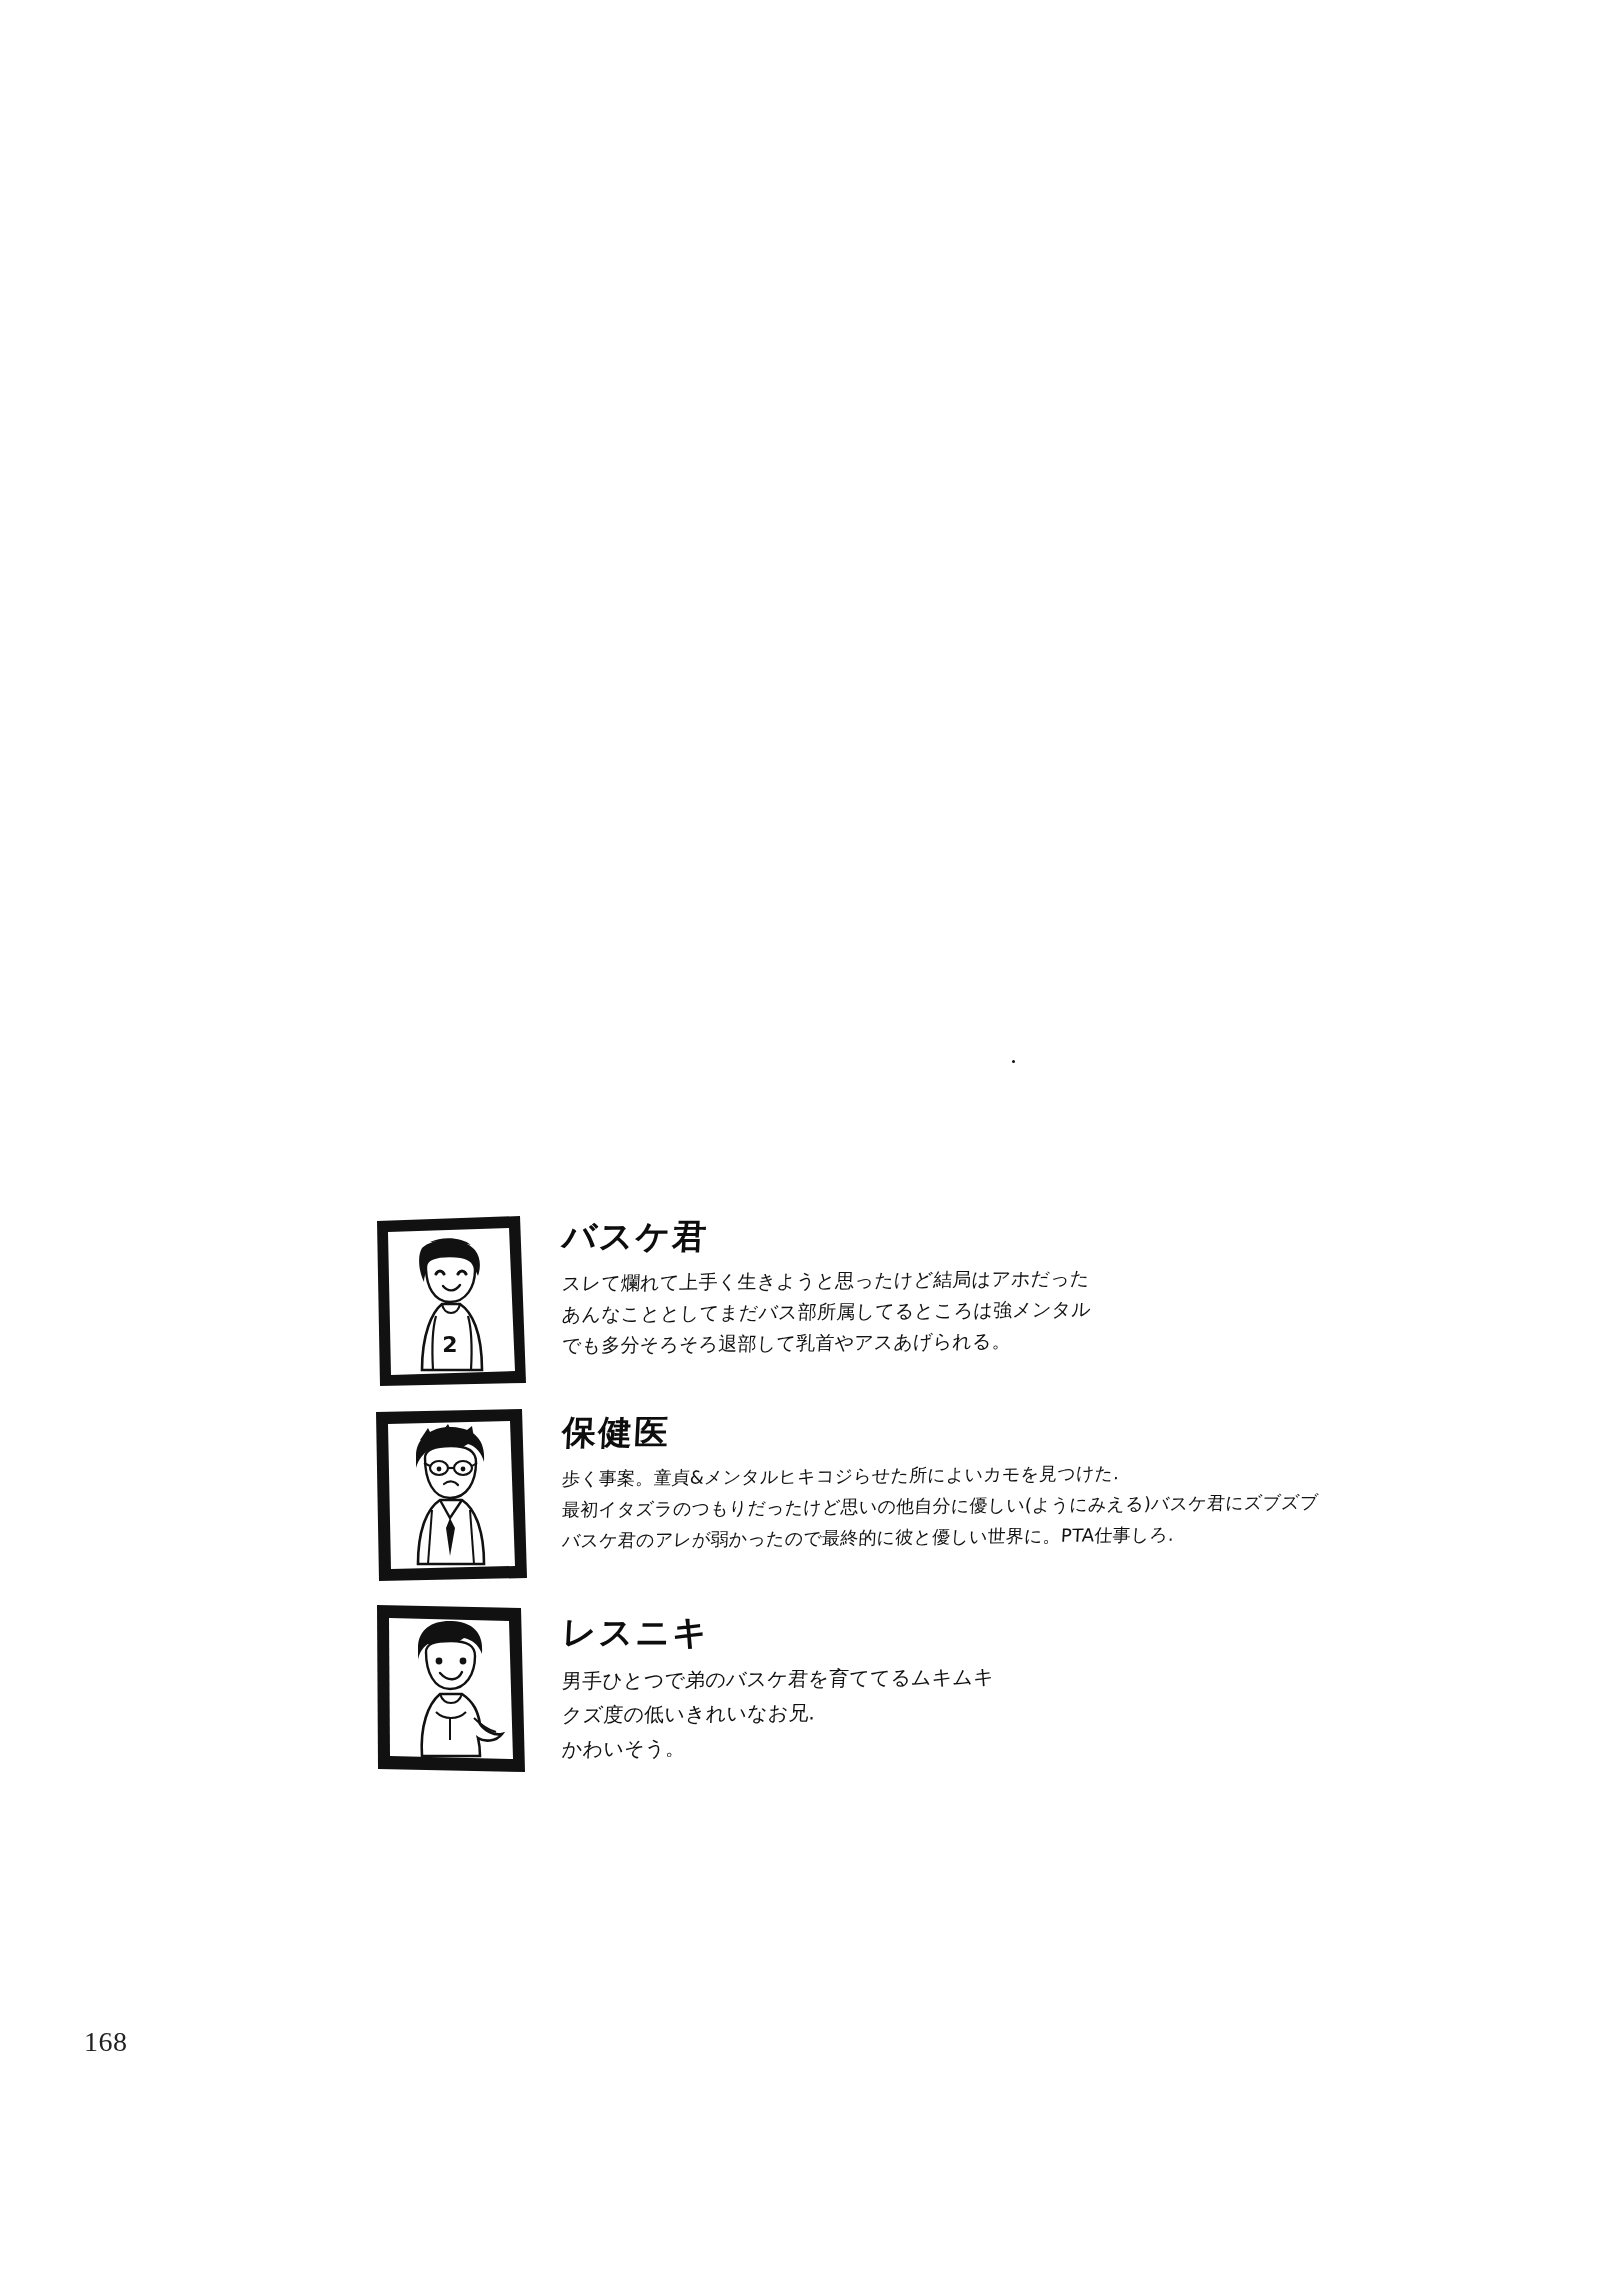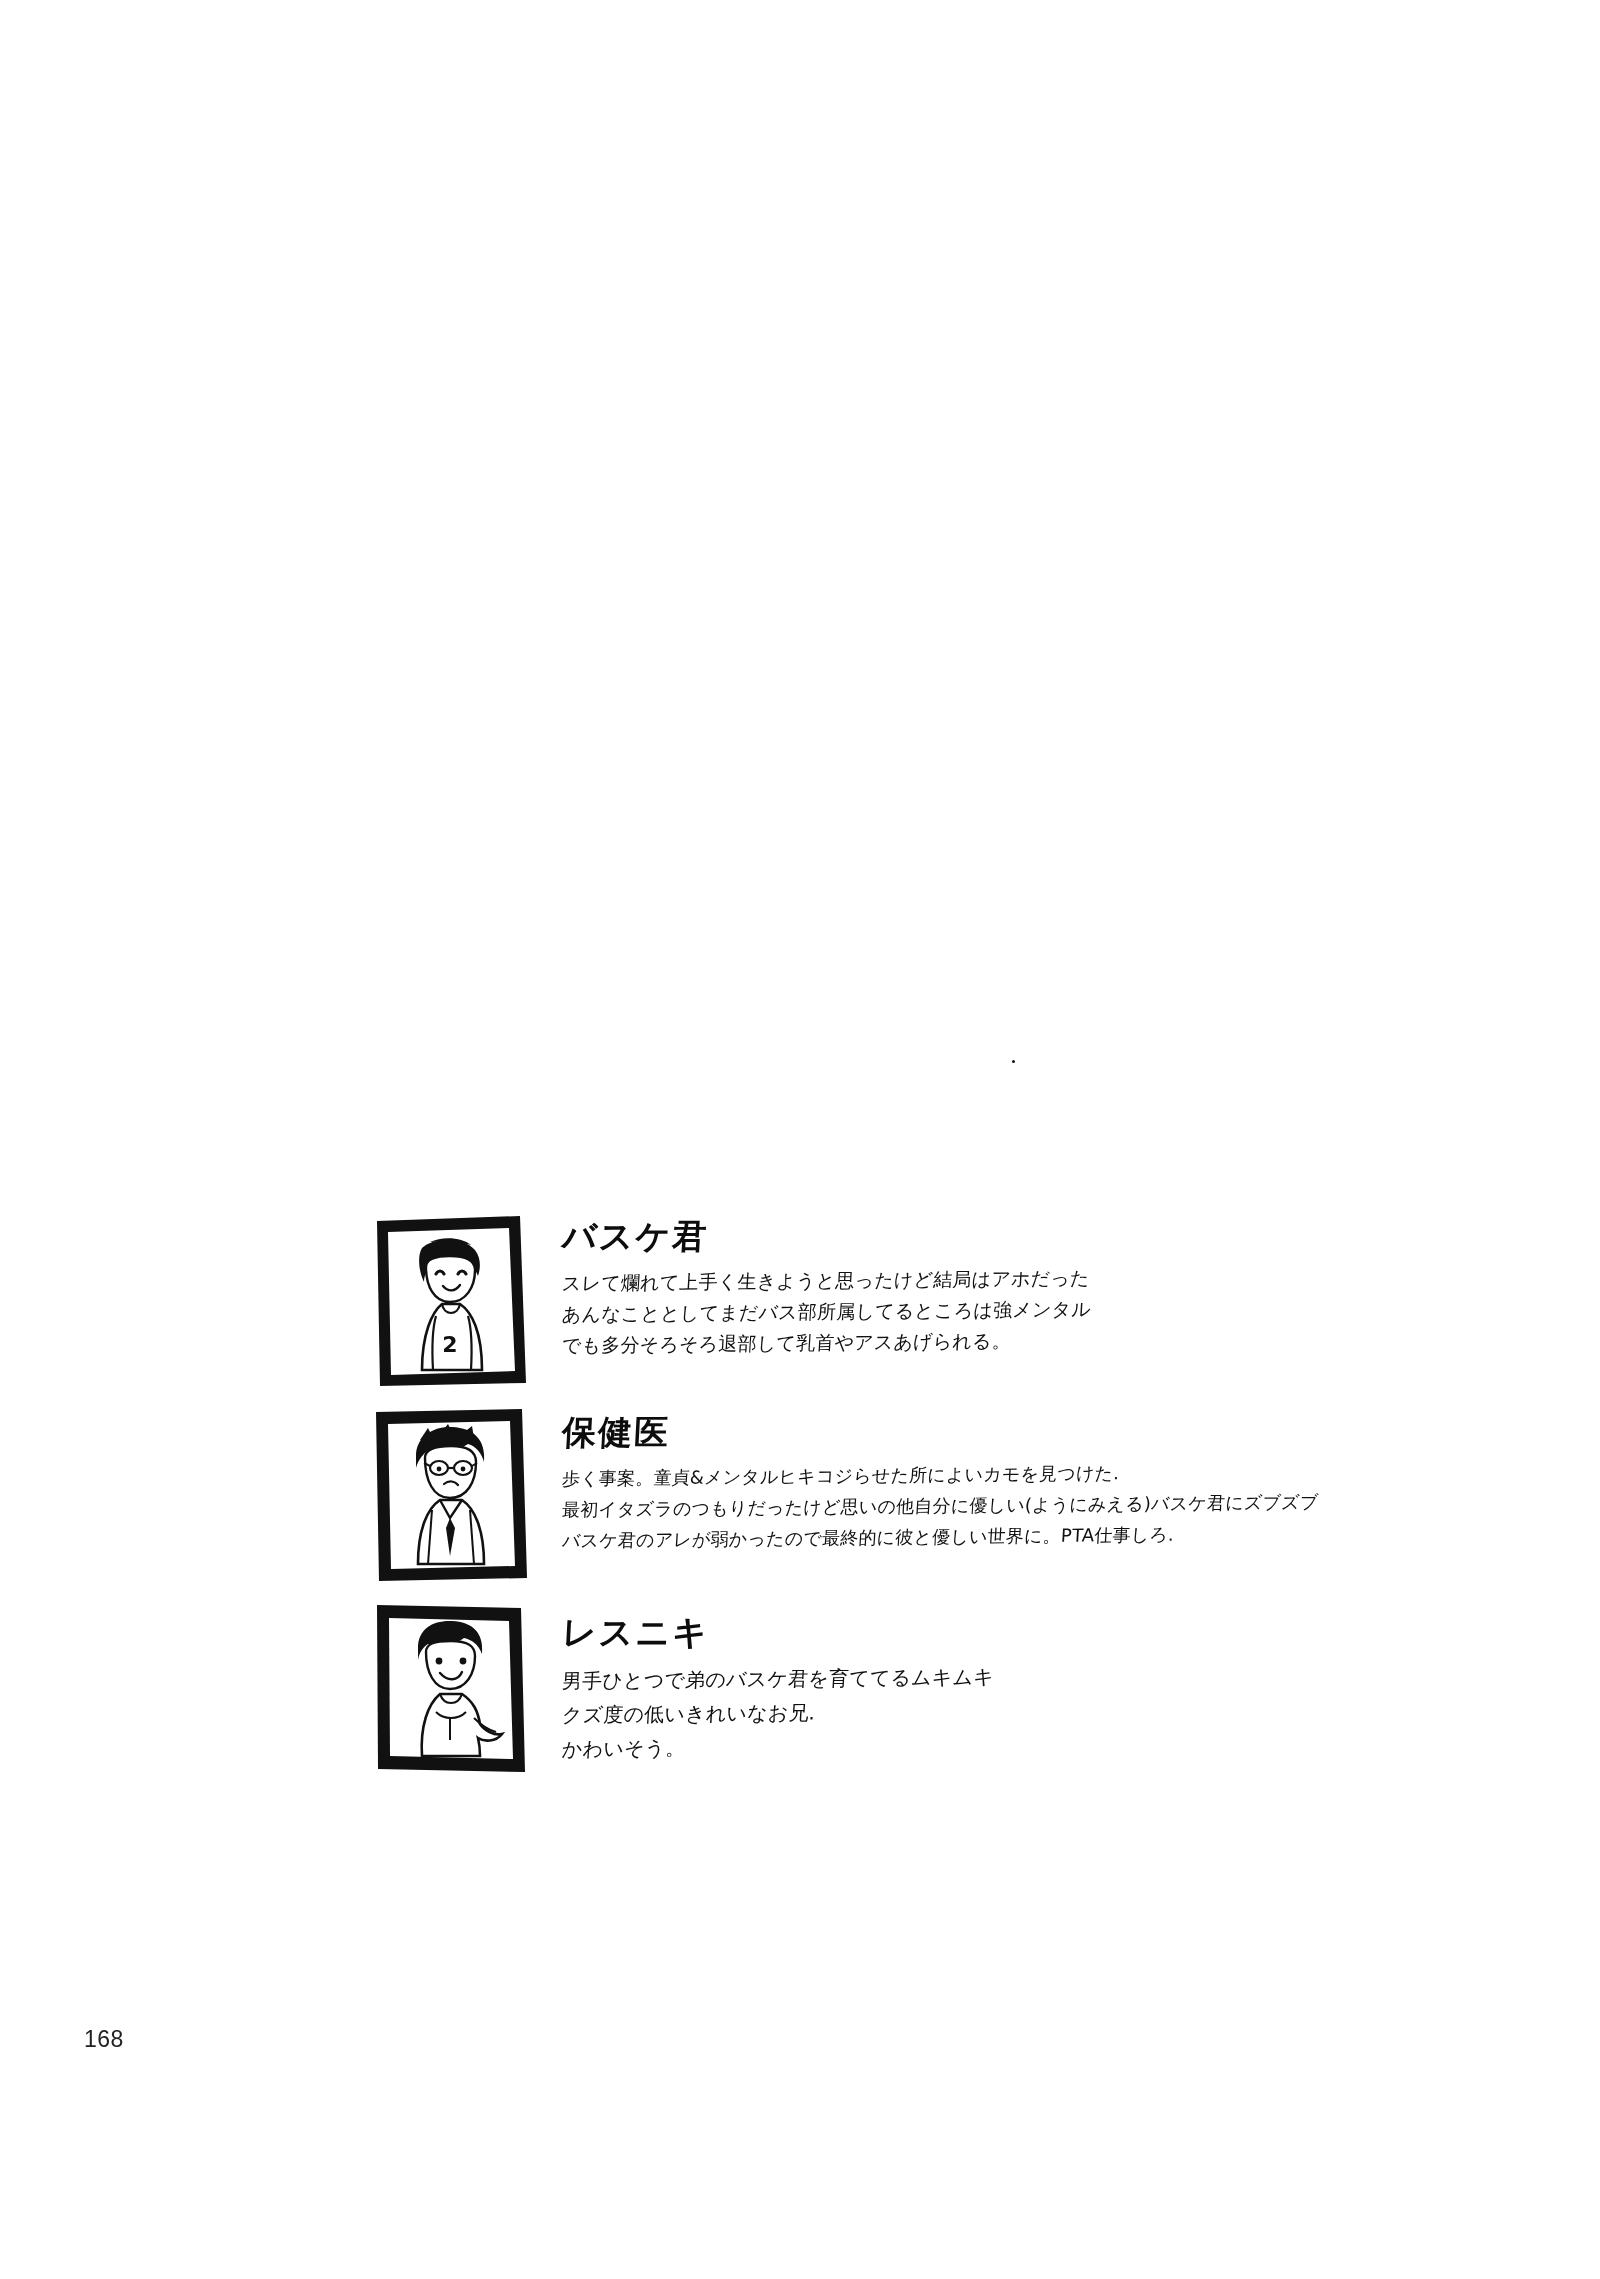--- a/index.html
+++ b/index.html
@@ -23,9 +23,9 @@
     position: absolute;
     left: 84px;
     top: 2026px;
-    font-size: 23px;
+    font-size: 28px;
     color: #222;
-    font-family: Liberation Sans, sans-serif;
+    font-family: Liberation Serif, serif;
     letter-spacing: 0.5px;
   }
   .dot-mark {

